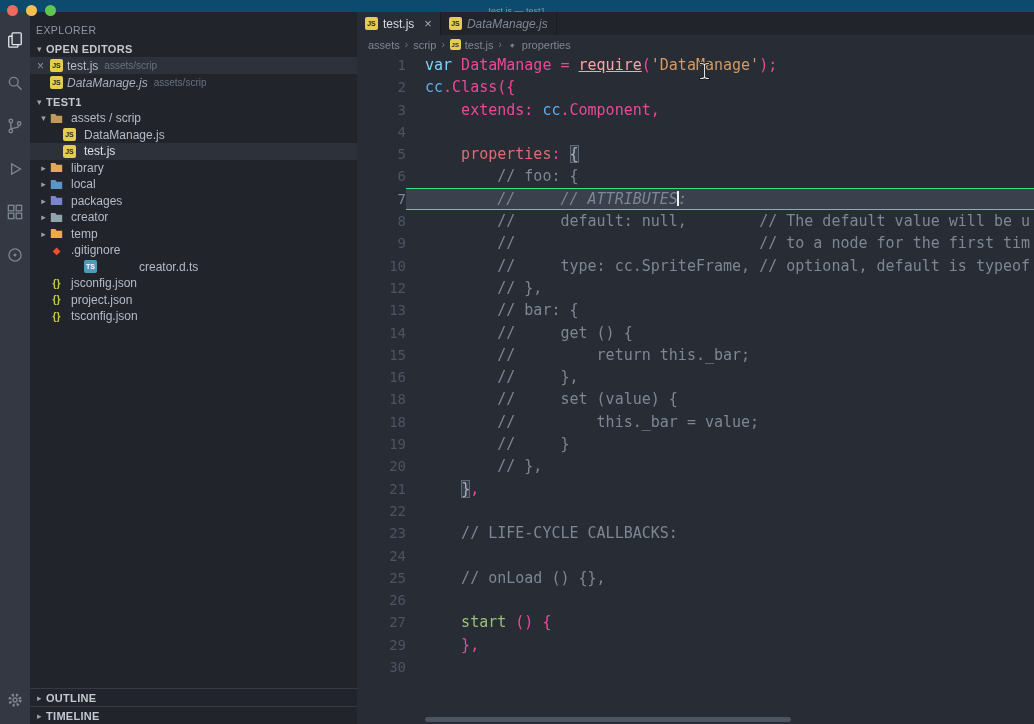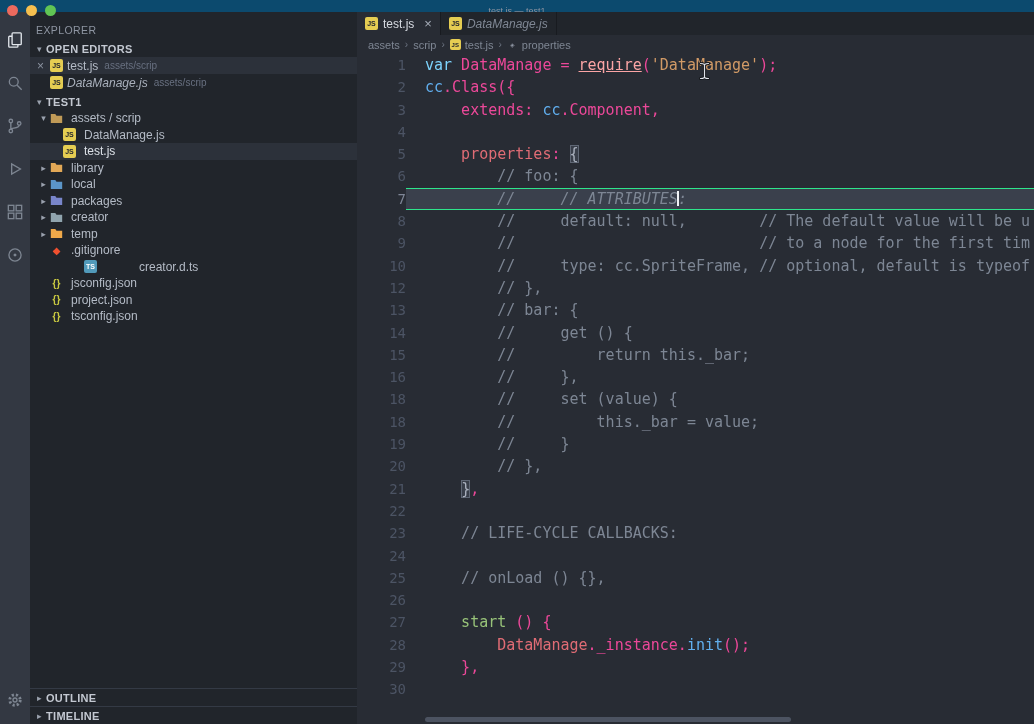--- a/index.html
+++ b/index.html
@@ -310,7 +310,6 @@
           <div class="code-line"><span class="ln">25</span><span class="lc"><span class="tk-comment">    // onLoad () {},</span></span></div>
           <div class="code-line"><span class="ln">26</span><span class="lc"></span></div>
           <div class="code-line"><span class="ln">27</span><span class="lc"><span class="tk-green">    start</span><span class="tk-fg"> () {</span></span></div>
-          <div class="code-line"><span class="ln">28</span><span class="lc"><span class="tk-fg">        </span><span class="tk-red">DataManage</span><span class="tk-fg">._instance.</span><span class="tk-fn">init</span><span class="tk-fg">();</span></span></div>
           <div class="code-line"><span class="ln">29</span><span class="lc"><span class="tk-fg">    },</span></span></div>
           <div class="code-line"><span class="ln">30</span><span class="lc"></span></div>
         </div>

